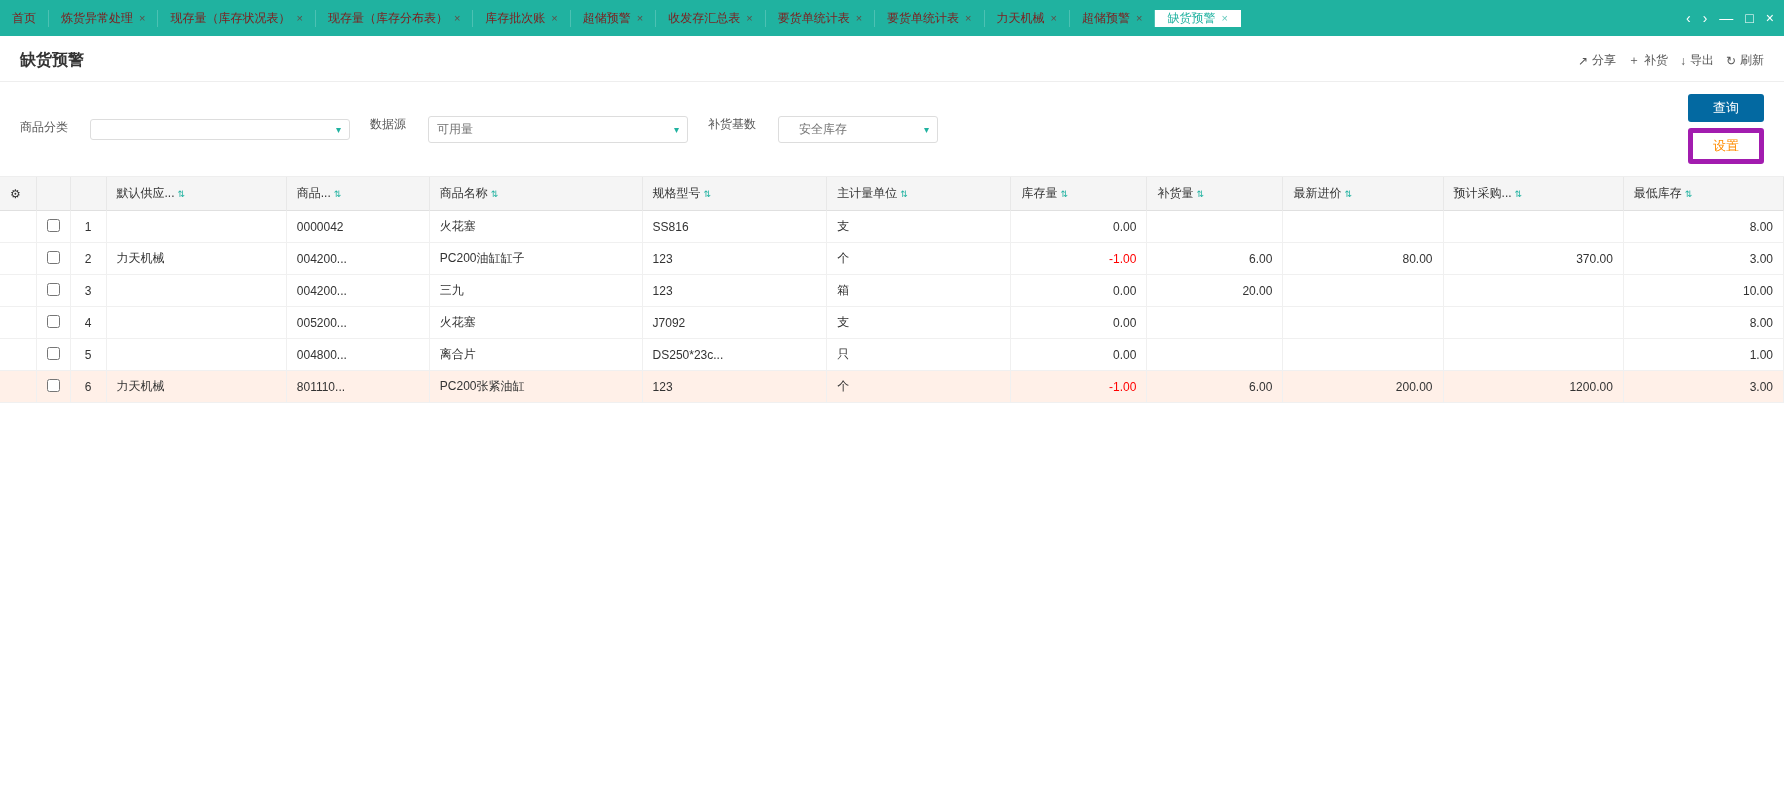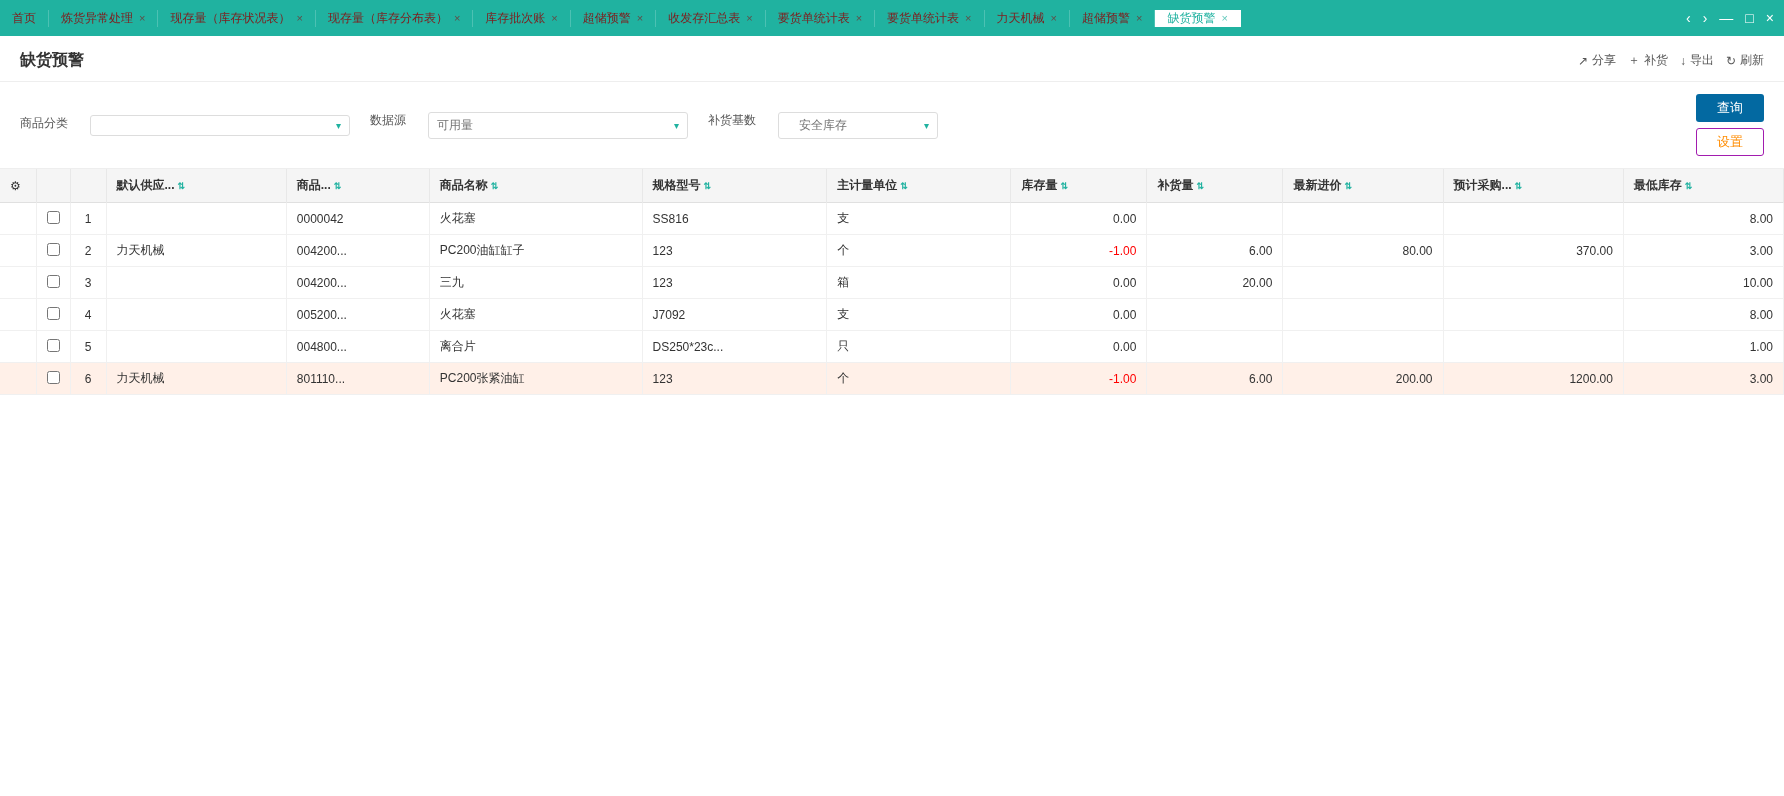--- a/index.html
+++ b/index.html
@@ -140,7 +140,7 @@
     .btn-settings {
       background: #fff;
       color: #ff8c00;
-      border: 1px solid #a21caf;
+      border: 5px solid #a21caf;
       border-radius: 3px;
       padding: 4px 20px;
       cursor: pointer;

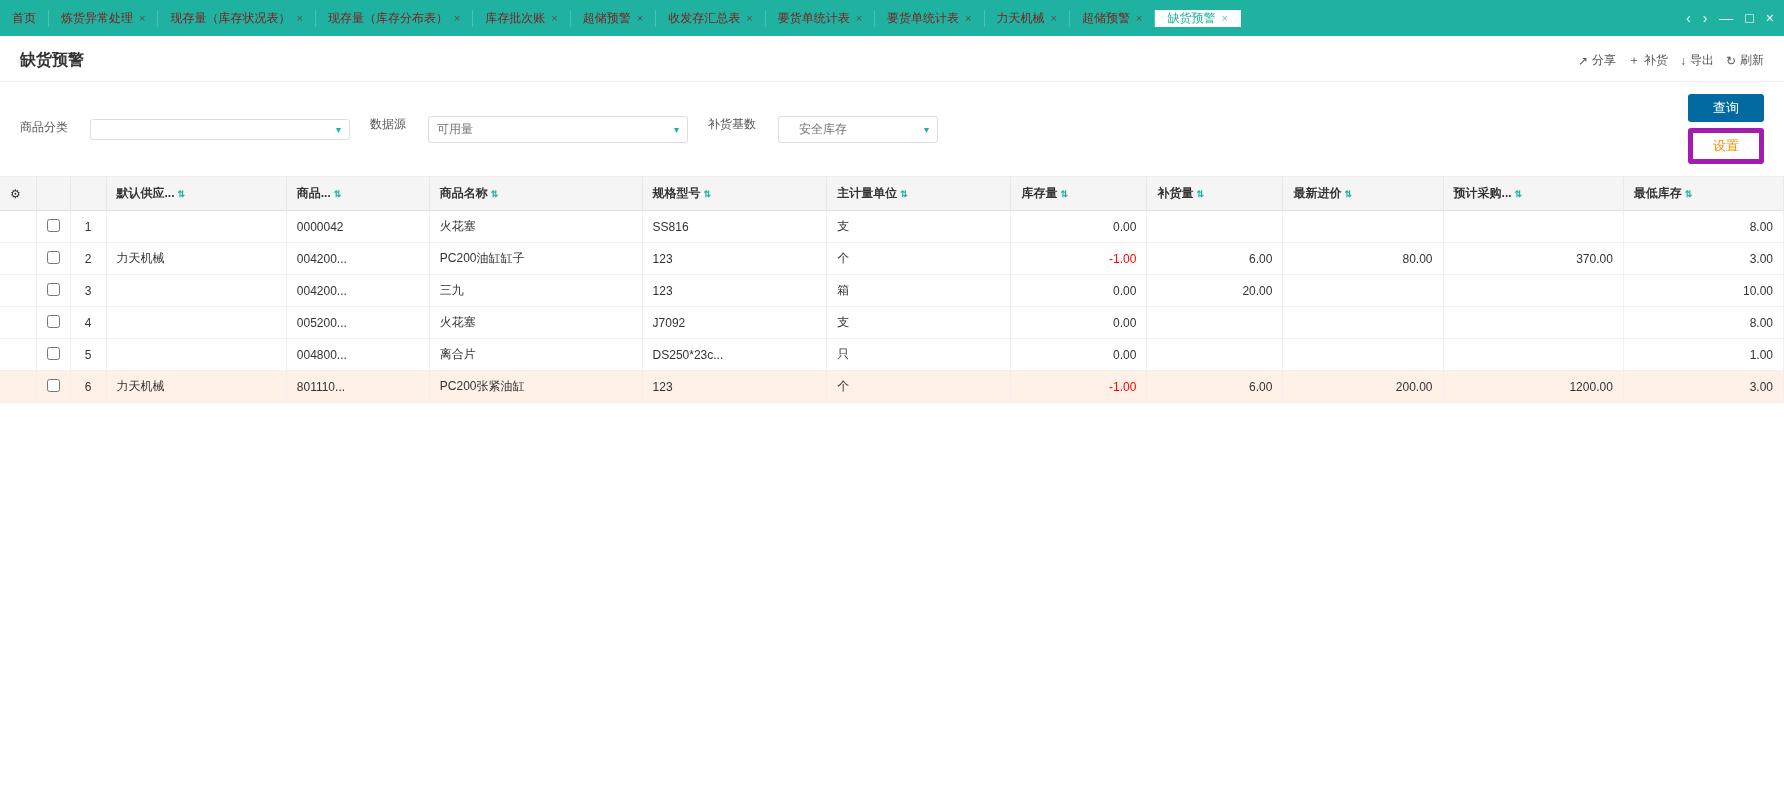--- a/index.html
+++ b/index.html
@@ -171,7 +171,6 @@
     }
     thead th.sortable {
       cursor: pointer;
-      font-weight: bold;
     }
     thead th .sort-icon {
       color: #20b2a0;

